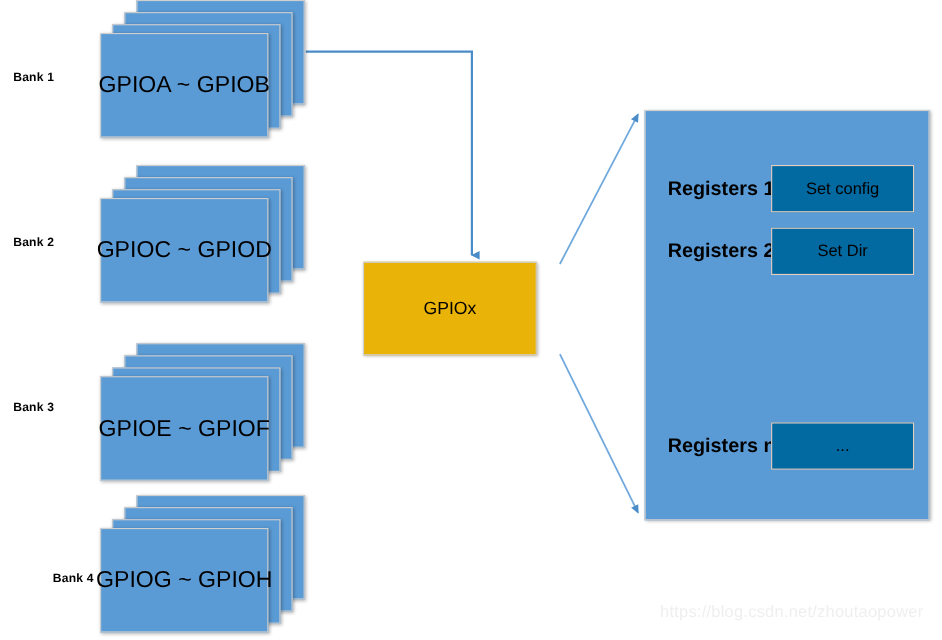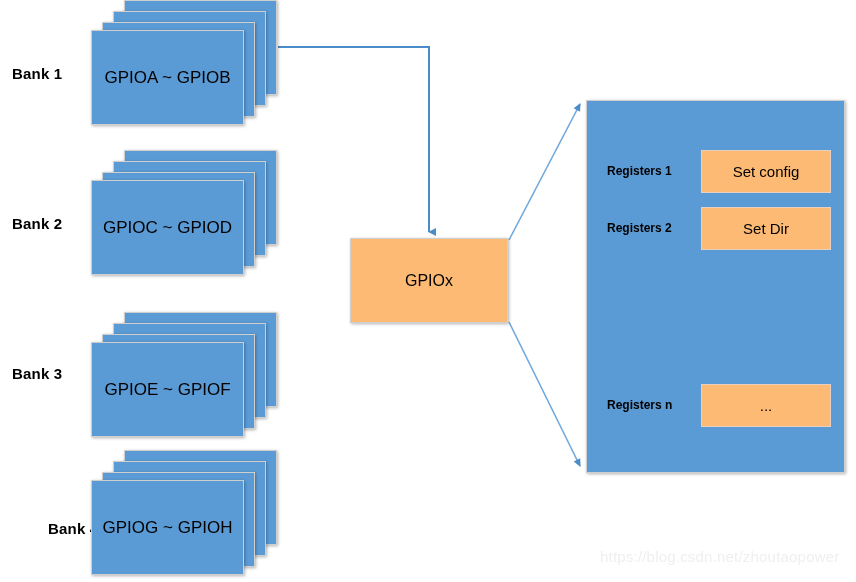--- a/index.html
+++ b/index.html
@@ -32,7 +32,7 @@
     position: absolute;
     left: 12px;
     width: 80px;
-    font-size: 15px;
+    font-size: 11px;
     font-weight: bold;
     color: #000000;
     letter-spacing: 0.2px;

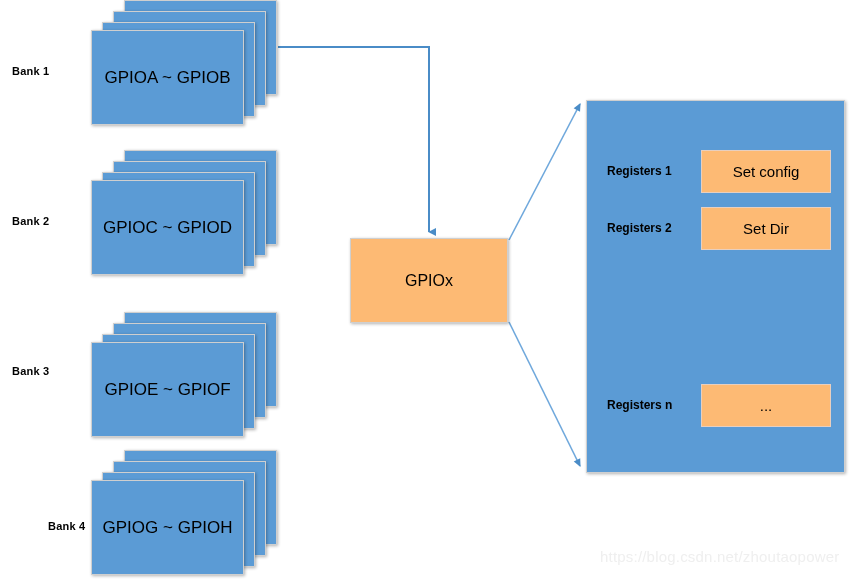--- a/index.html
+++ b/index.html
@@ -63,7 +63,7 @@
     justify-content: center;
   }
   .card-text {
-    font-size: 17px;
+    font-size: 21px;
     color: #000000;
     font-family: "Liberation Sans", sans-serif;
     white-space: nowrap;

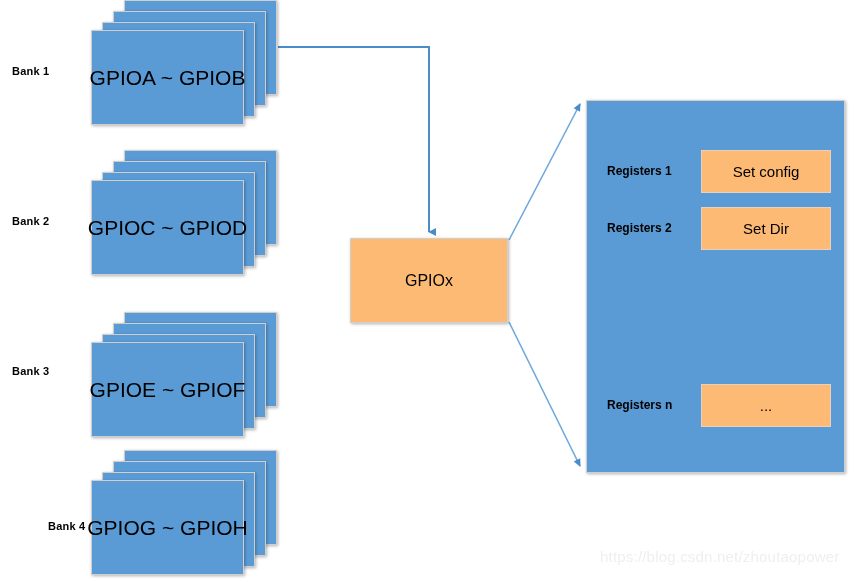--- a/index.html
+++ b/index.html
@@ -110,7 +110,7 @@
     position: absolute;
     left: 20px;
     width: 96px;
-    font-size: 12px;
+    font-size: 18px;
     font-weight: bold;
     color: #000000;
     white-space: nowrap;

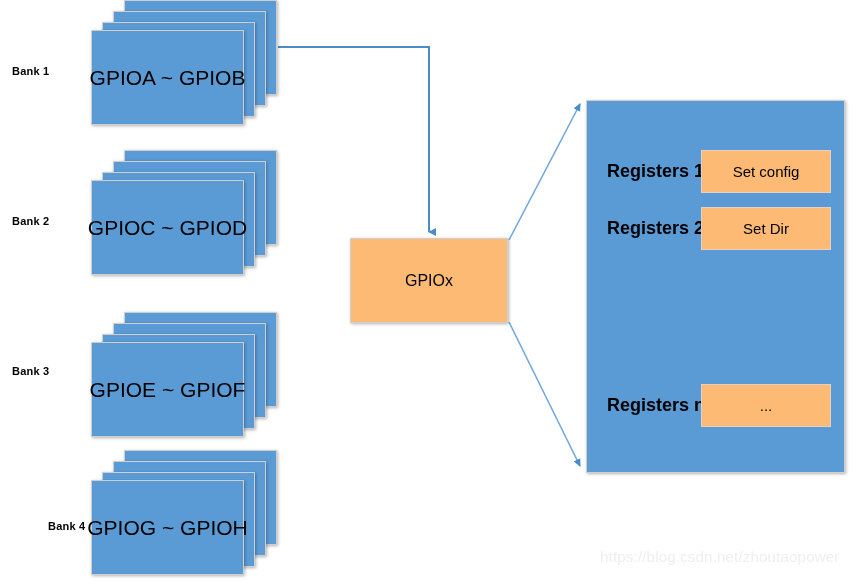--- a/index.html
+++ b/index.html
@@ -121,7 +121,7 @@
     left: 114px;
     width: 130px;
     height: 43px;
-    background: #fdba74;
+    background: #0369a1;
     border: 1px solid #e8cfbf;
     box-sizing: border-box;
     display: flex;

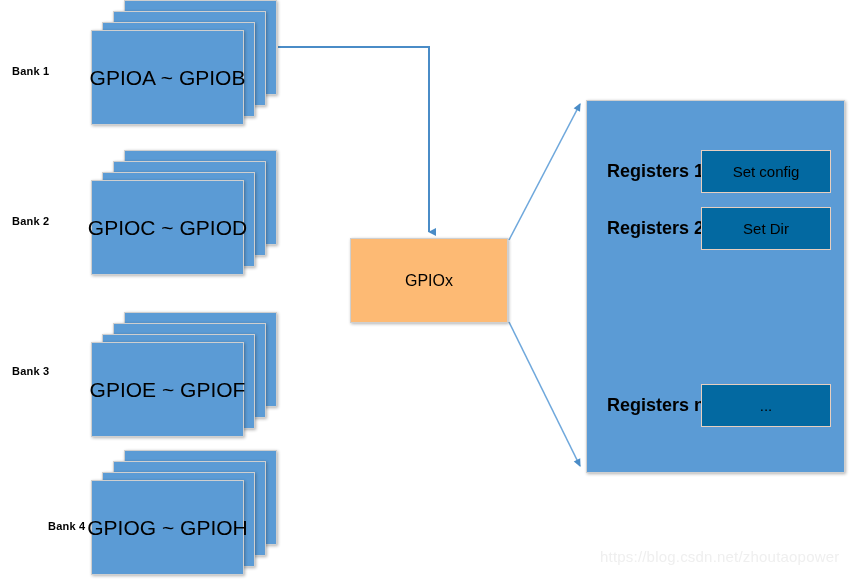--- a/index.html
+++ b/index.html
@@ -72,11 +72,11 @@
   
   #gpiox-box {
     position: absolute;
-    left: 350px;
+    left: 330px;
     top: 238px;
     width: 158px;
     height: 85px;
-    background: #fdba74;
+    background: #eab308;
     border: 1px solid #cfcfcf;
     box-sizing: border-box;
     box-shadow: 1px 1px 3px rgba(0,0,0,0.30);

